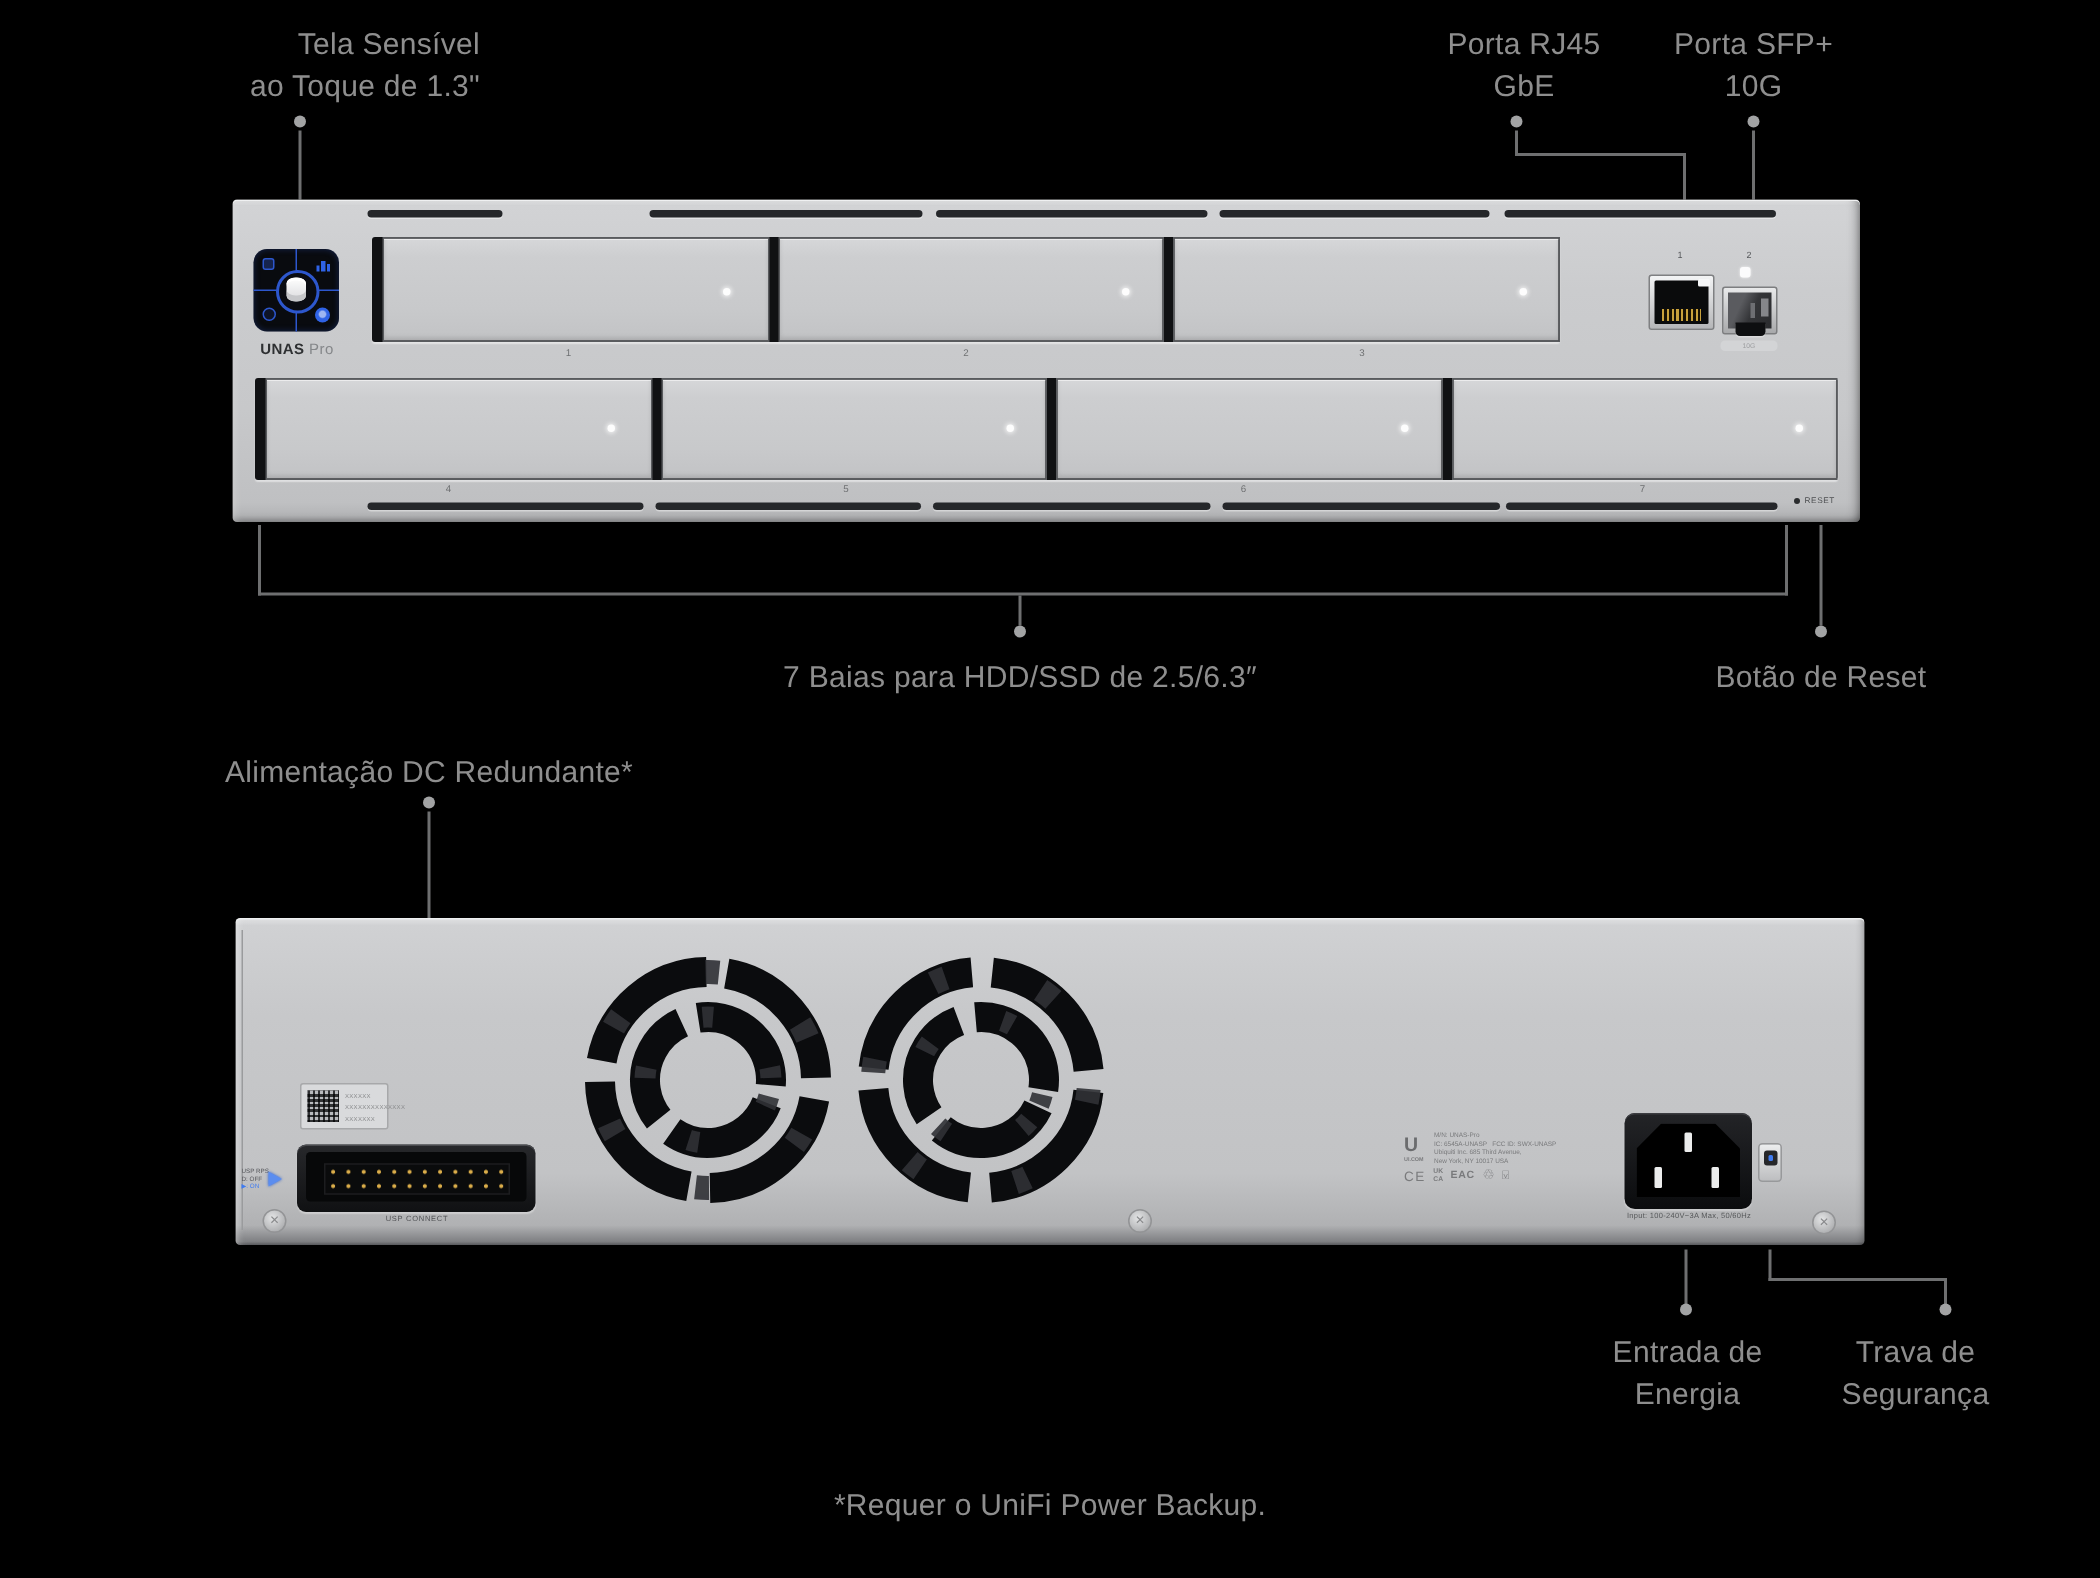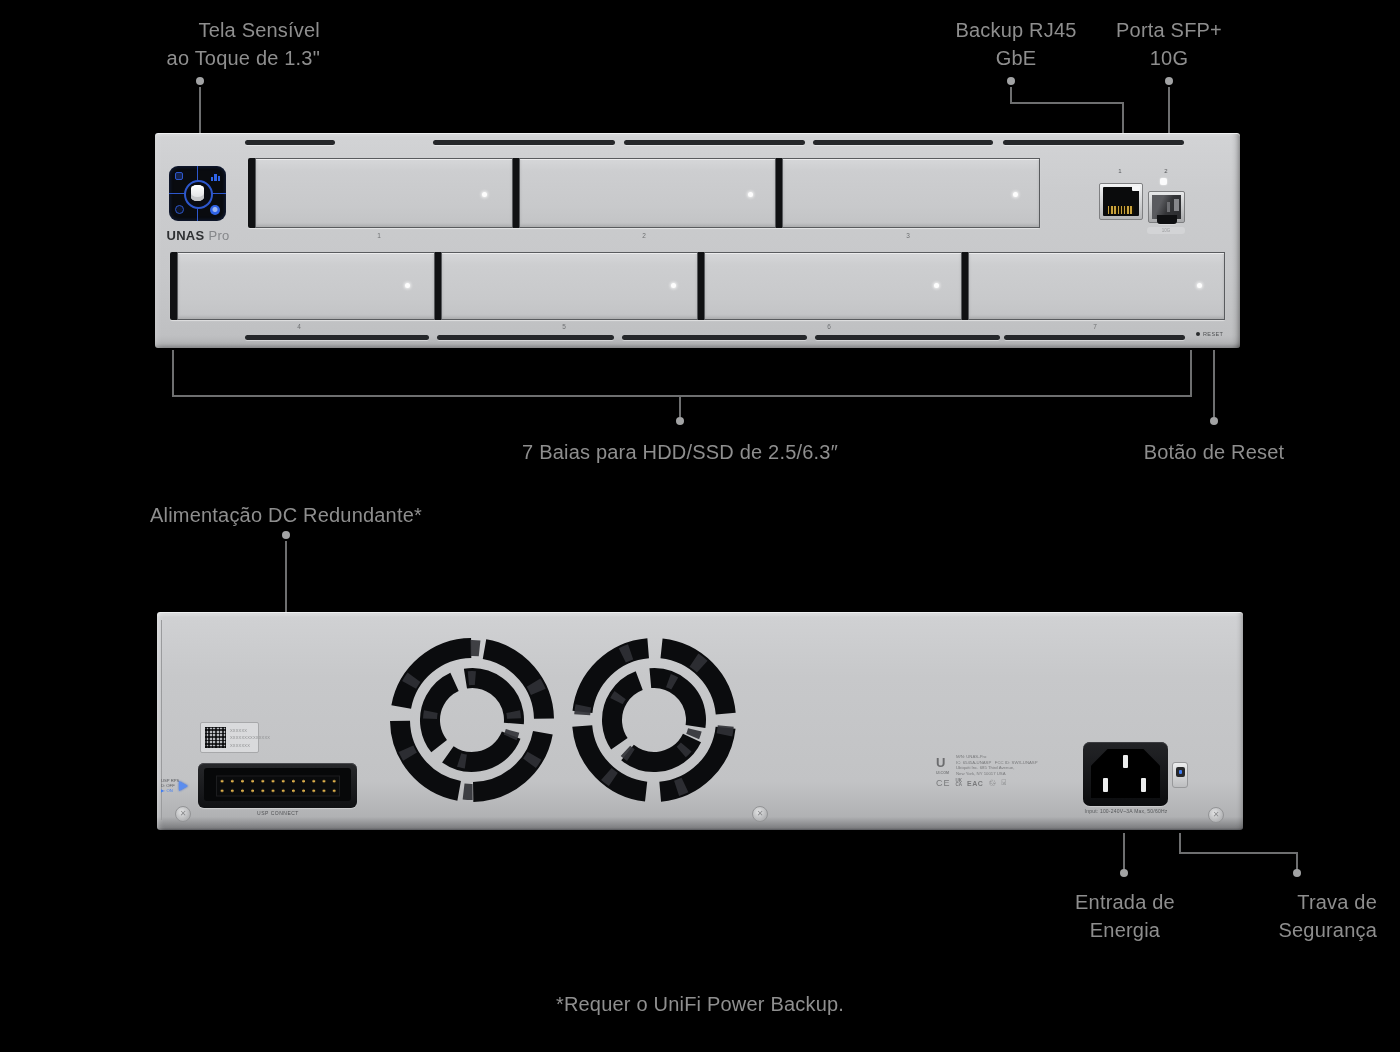--- a/index.html
+++ b/index.html
@@ -134,7 +134,7 @@
   <div class="cline" style="left:199px;top:87px;width:2px;height:46px;"></div>
 
   <div class="callout" style="left:926px;top:16px;width:180px;">
-    <div>Backup RJ45</div>
+    <div>Porta RJ45</div>
     <div>GbE</div>
   </div>
   <div class="cdot" style="left:1007px;top:77px;"></div>

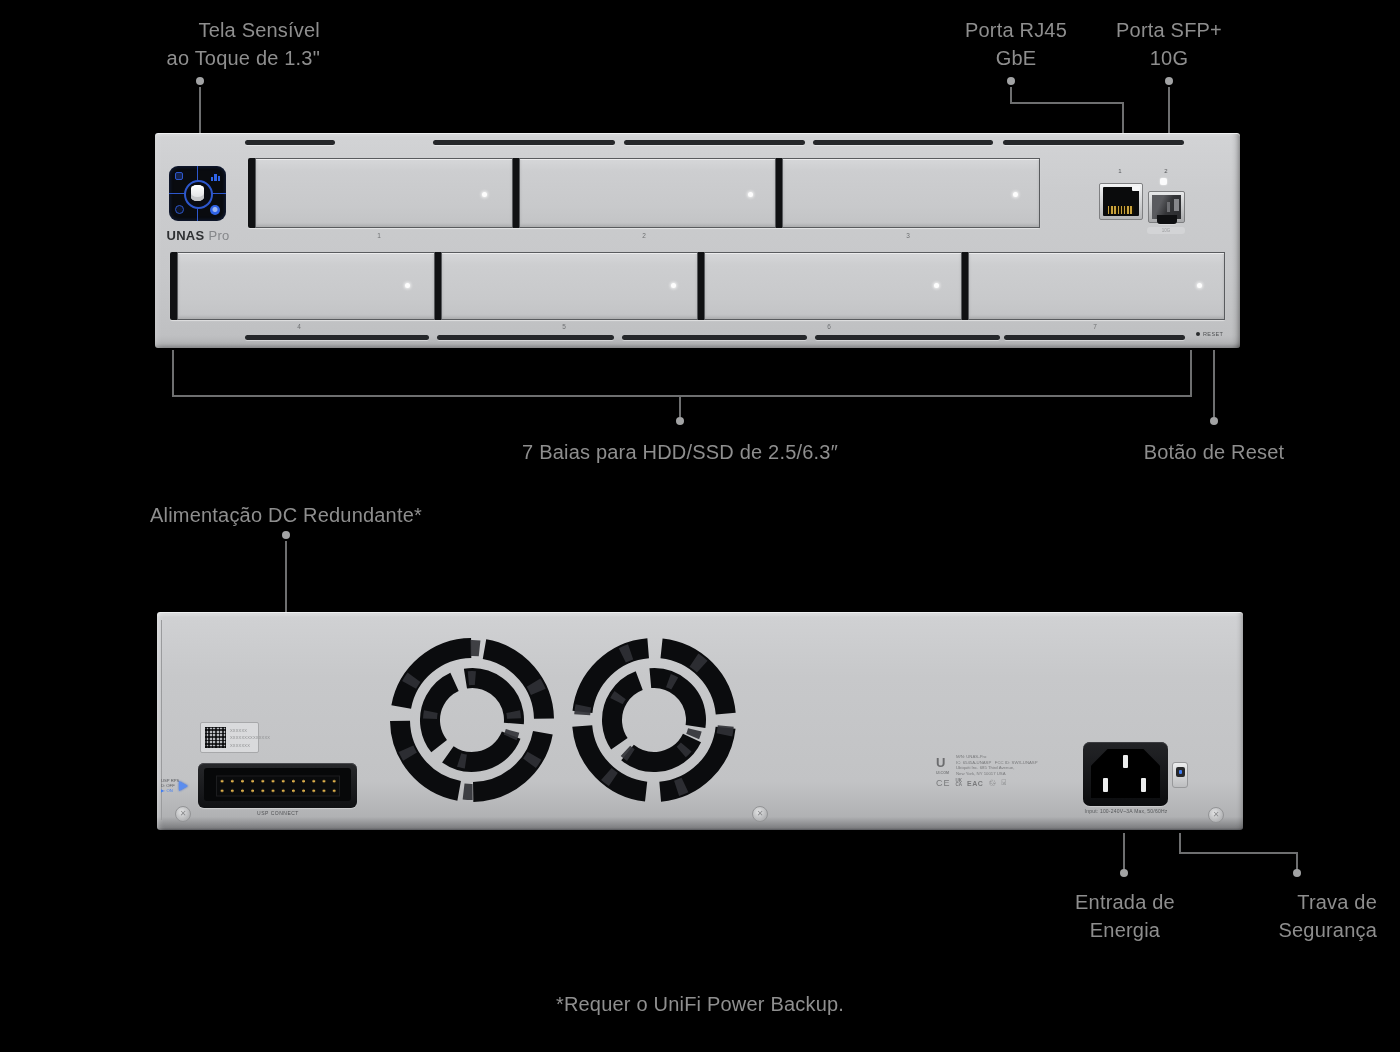--- a/index.html
+++ b/index.html
@@ -43,7 +43,7 @@
   #ic-tr i{display:block;width:2.5px;background:#2f63e6;}
   #ic-bl{left:6px;top:39px;width:9px;height:9px;border:1.5px solid #2d57cd;border-radius:50%;box-sizing:border-box;background:#0e1426;}
   #ic-br{left:41px;top:39px;width:10px;height:10px;border-radius:50%;background:radial-gradient(circle at 50% 45%,#9db6f2 0 2px,#2f63e6 3px 100%);}
-  #brand{position:absolute;left:7px;top:95px;width:72px;text-align:center;font-size:13px;color:#3a3c3e;letter-spacing:.3px;}
+  #brand{position:absolute;left:7px;top:95px;width:72px;text-align:center;font-size:10px;color:#3a3c3e;letter-spacing:.3px;}
   #brand b{font-weight:700;color:#2e3032;}
   #brand span{color:#85878a;font-weight:400;}
 

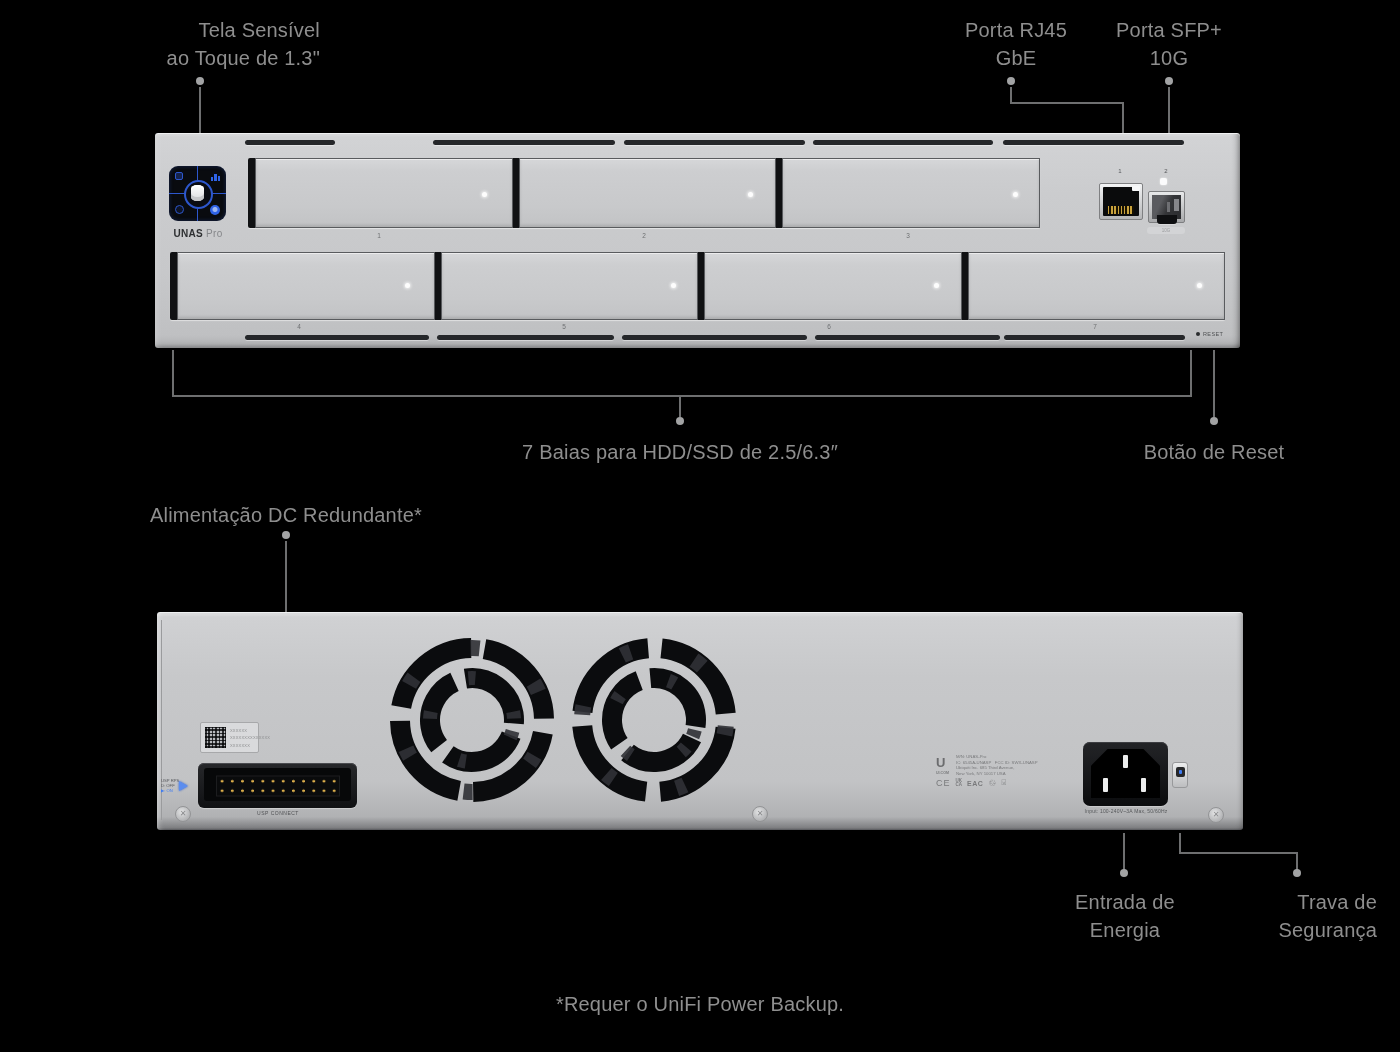--- a/index.html
+++ b/index.html
@@ -335,7 +335,7 @@
   <div class="cline" style="left:1179px;top:852px;width:119px;height:2px;"></div>
   <div class="cline" style="left:1296px;top:852px;width:2px;height:19px;"></div>
   <div class="cdot" style="left:1293px;top:869px;"></div>
-  <div class="callout" style="left:1177px;top:888px;width:200px;text-align:right;">
+  <div class="callout" style="left:1177px;top:888px;width:200px;">
     <div>Trava de</div>
     <div>Segurança</div>
   </div>

